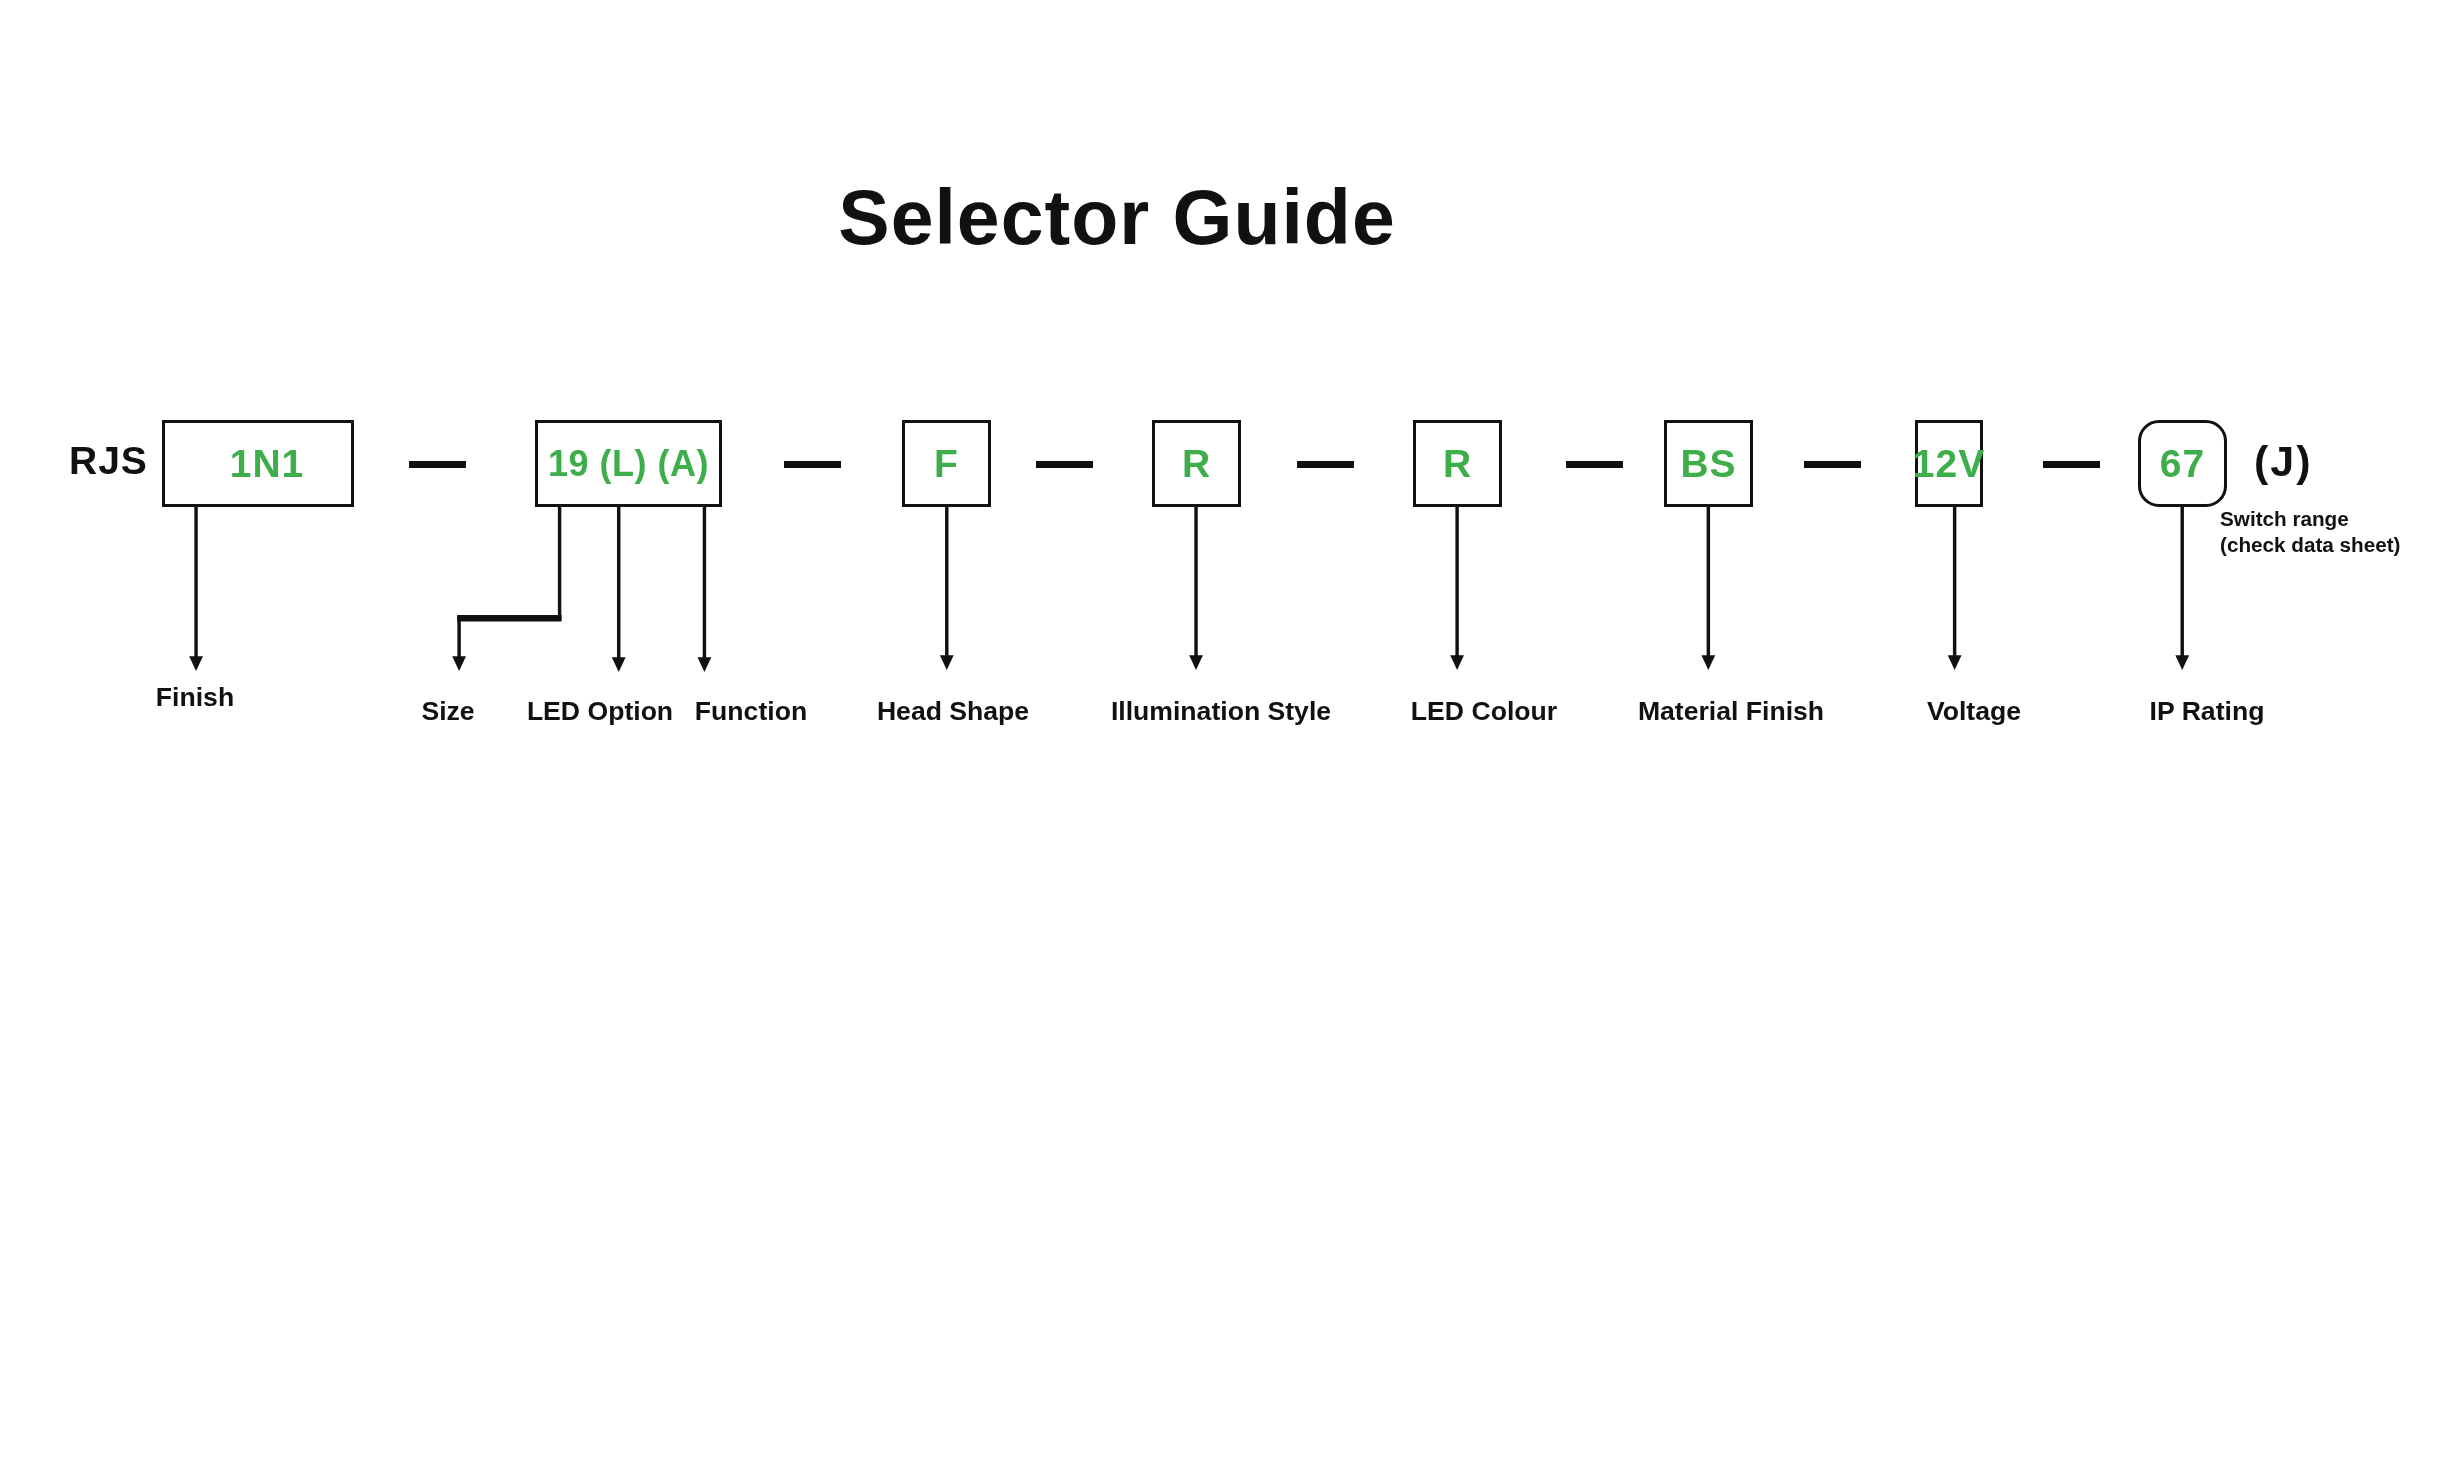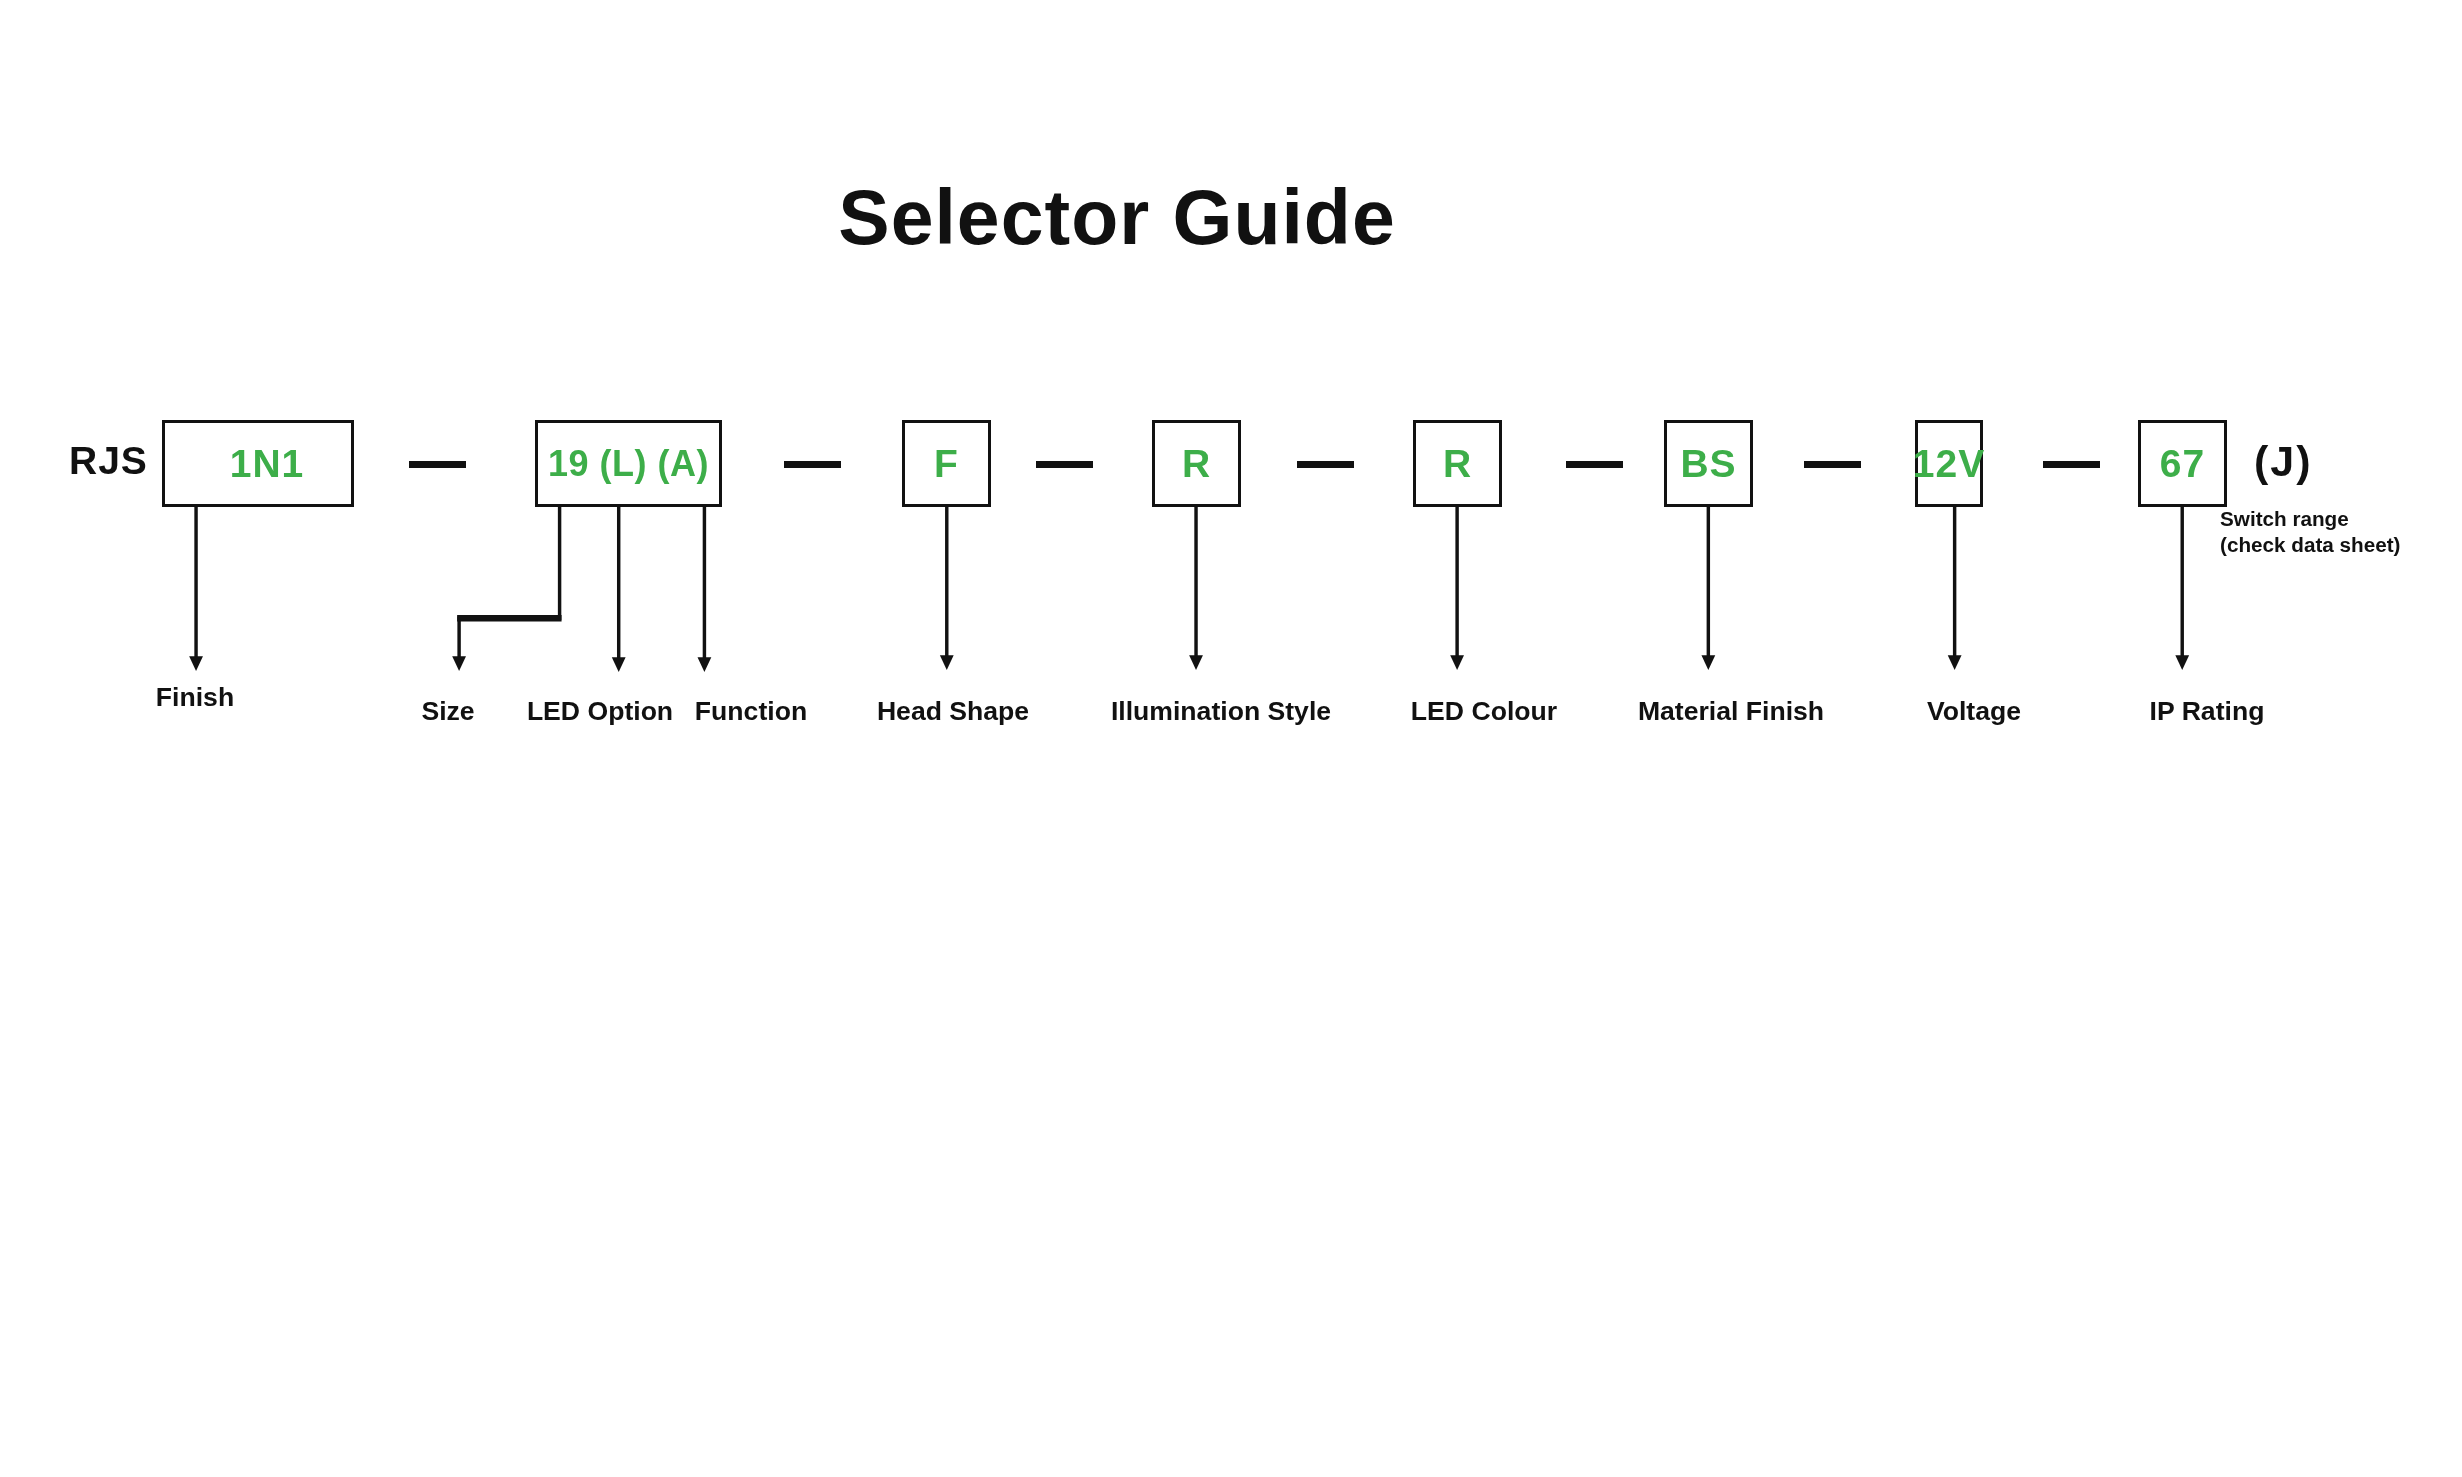--- a/index.html
+++ b/index.html
@@ -81,7 +81,7 @@
   <div class="code-box" style="left:1915px;width:68px;">
     <span class="code">12V</span>
   </div>
-  <div class="code-box" style="left:2138px;width:89px;">
+  <div class="code-box" style="left:2138px;width:89px;border-radius:21px;">
     <span class="code">67</span>
   </div>
 

